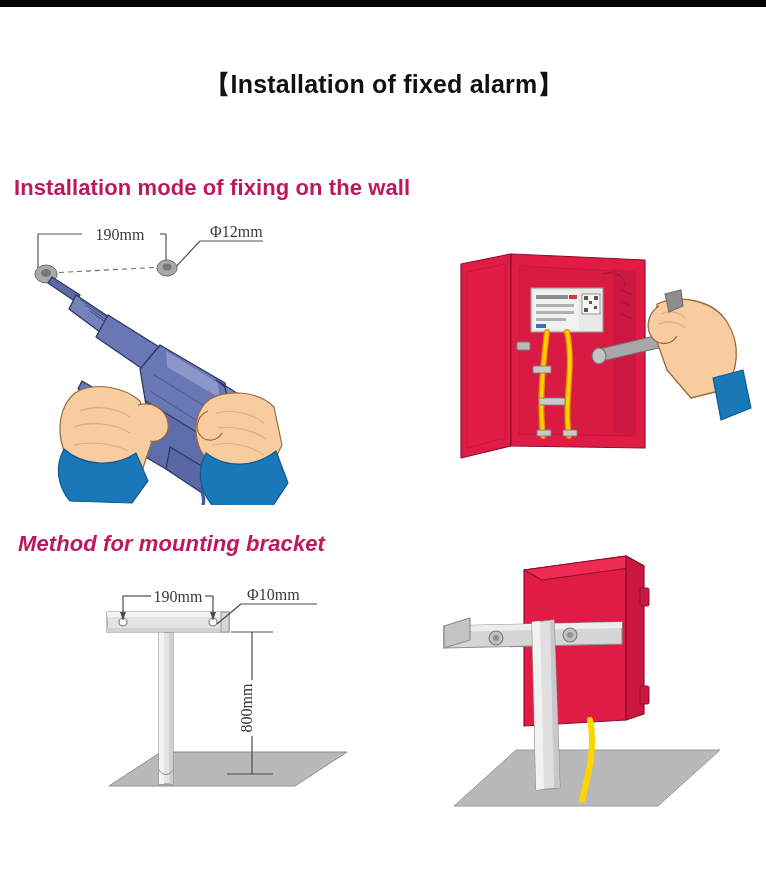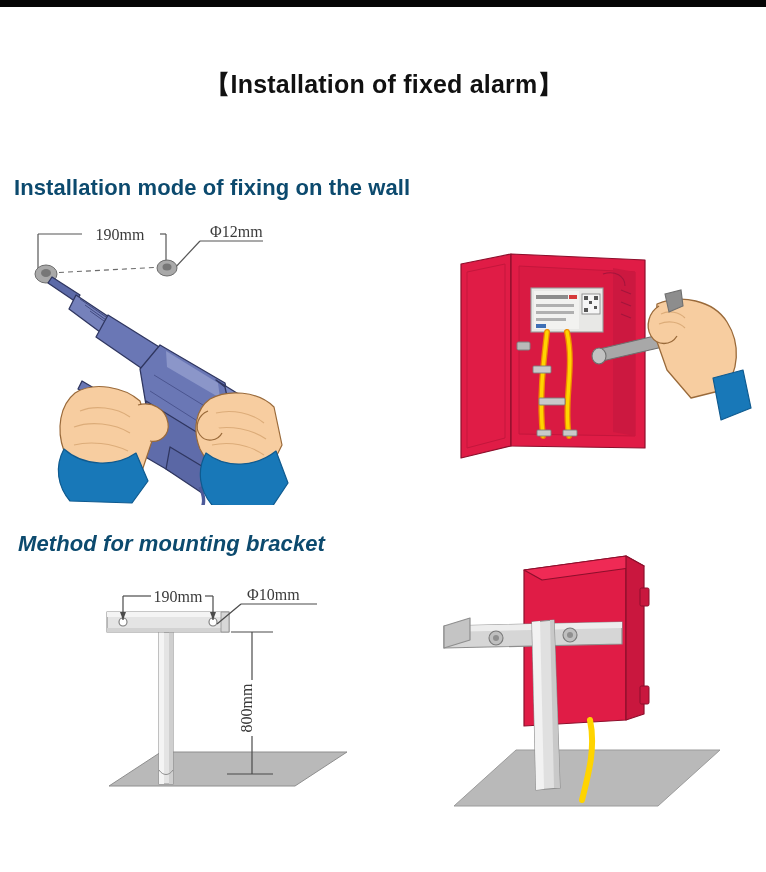--- a/index.html
+++ b/index.html
@@ -41,7 +41,7 @@
     position: absolute;
     font-size: 22px;
     font-weight: bold;
-    color: #0c4a6e;
+    color: #be185d;
     white-space: nowrap;
     letter-spacing: 0.1px;
   }

